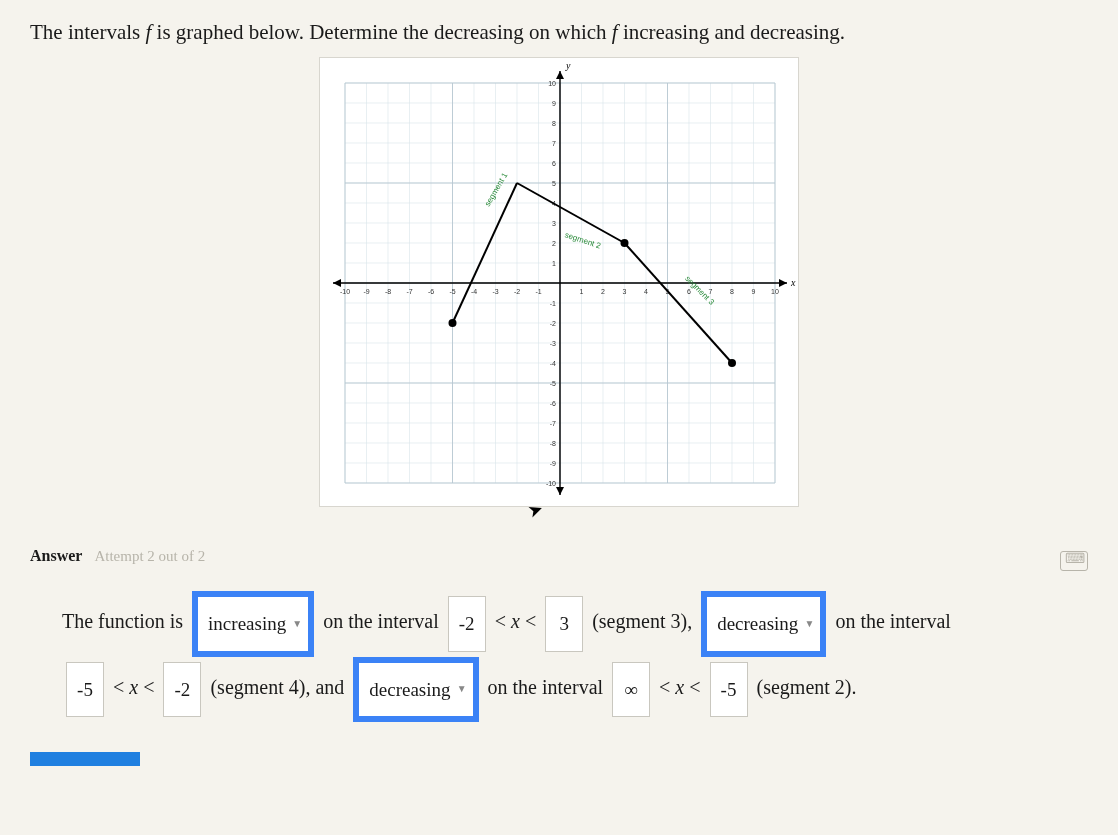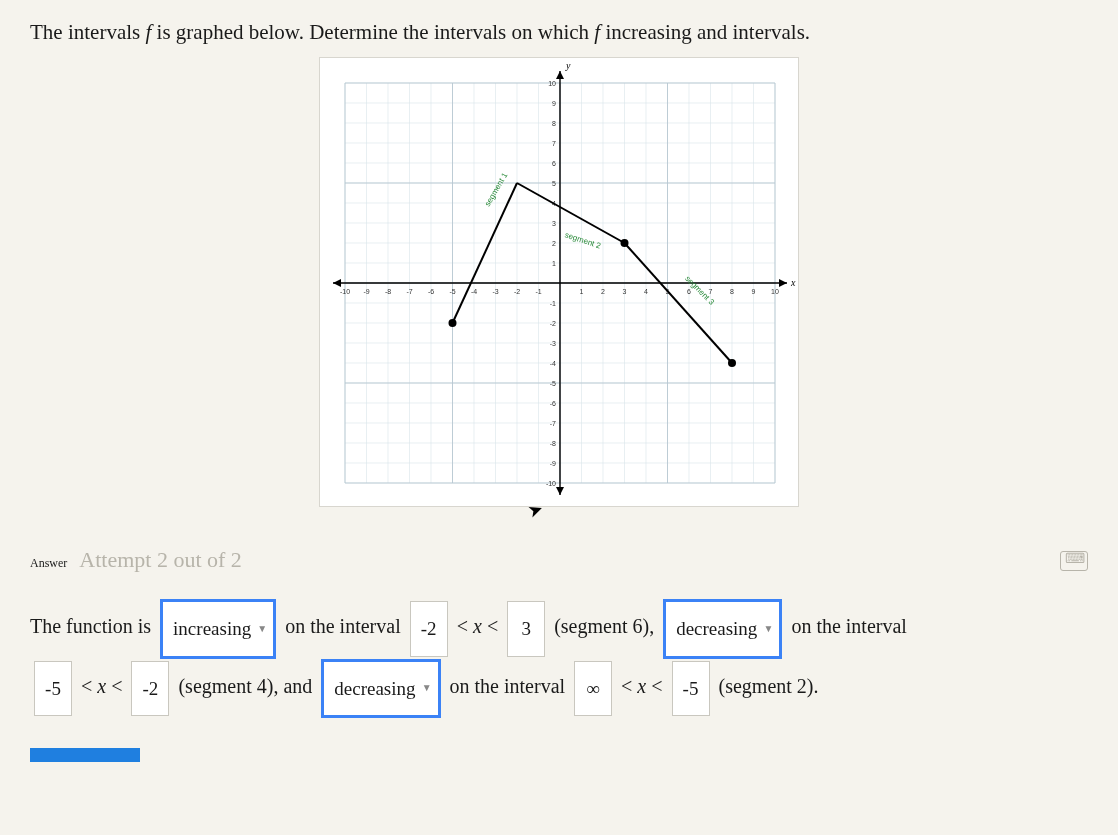--- a/index.html
+++ b/index.html
@@ -109,7 +109,7 @@
 <body>
 
 <div class="prompt">
-  <span>The intervals </span><span class="fn">f</span><span> is graphed below. Determine the intervals on which </span><span class="fn">f</span><span> increasing and intervals.</span>
+  <span>The intervals </span><span class="fn">f</span><span> is graphed below. Determine the decreasing on which </span><span class="fn">f</span><span> increasing and intervals.</span>
 </div>
 
 <div class="chart-wrap">

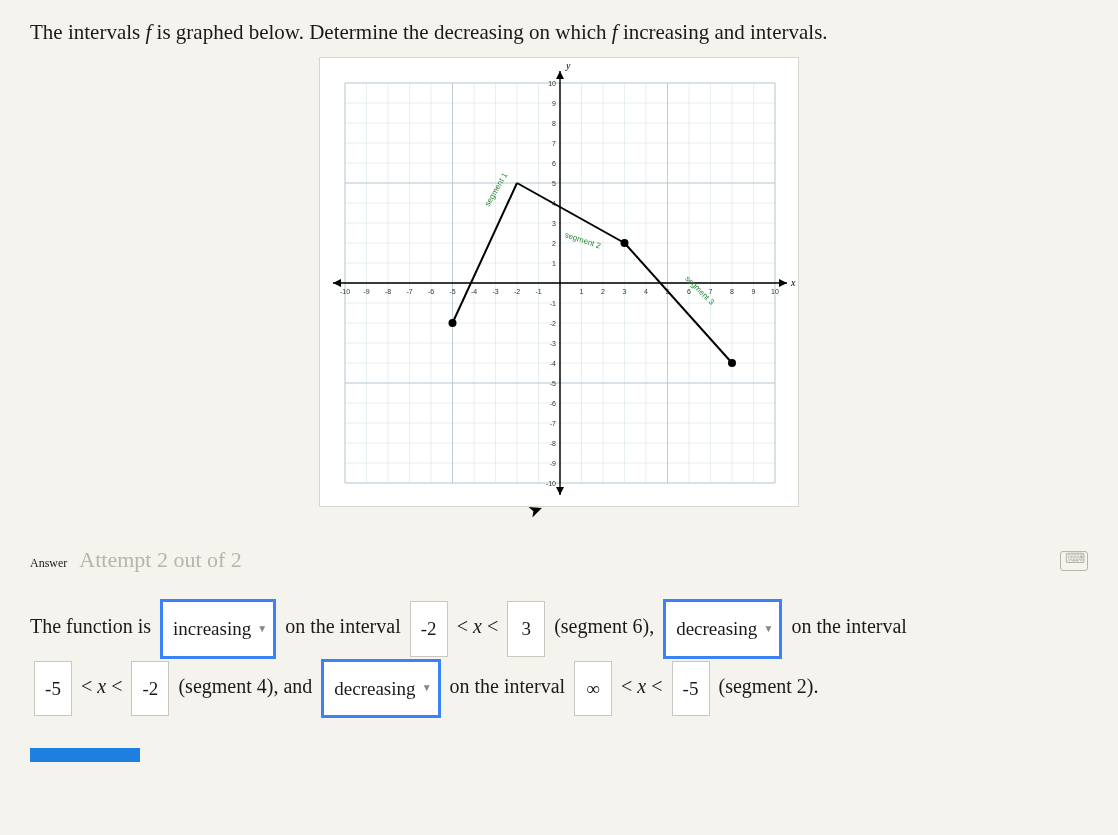--- a/index.html
+++ b/index.html
@@ -109,7 +109,7 @@
 <body>
 
 <div class="prompt">
-  <span>The intervals </span><span class="fn">f</span><span> is graphed below. Determine the decreasing on which </span><span class="fn">f</span><span> increasing and intervals.</span>
+  <span>The intervals </span><span class="fn">f</span><span> is graphed below. Determine the decreasing on which </span><span class="fn">f</span><span> increasing and decreasing.</span>
 </div>
 
 <div class="chart-wrap">

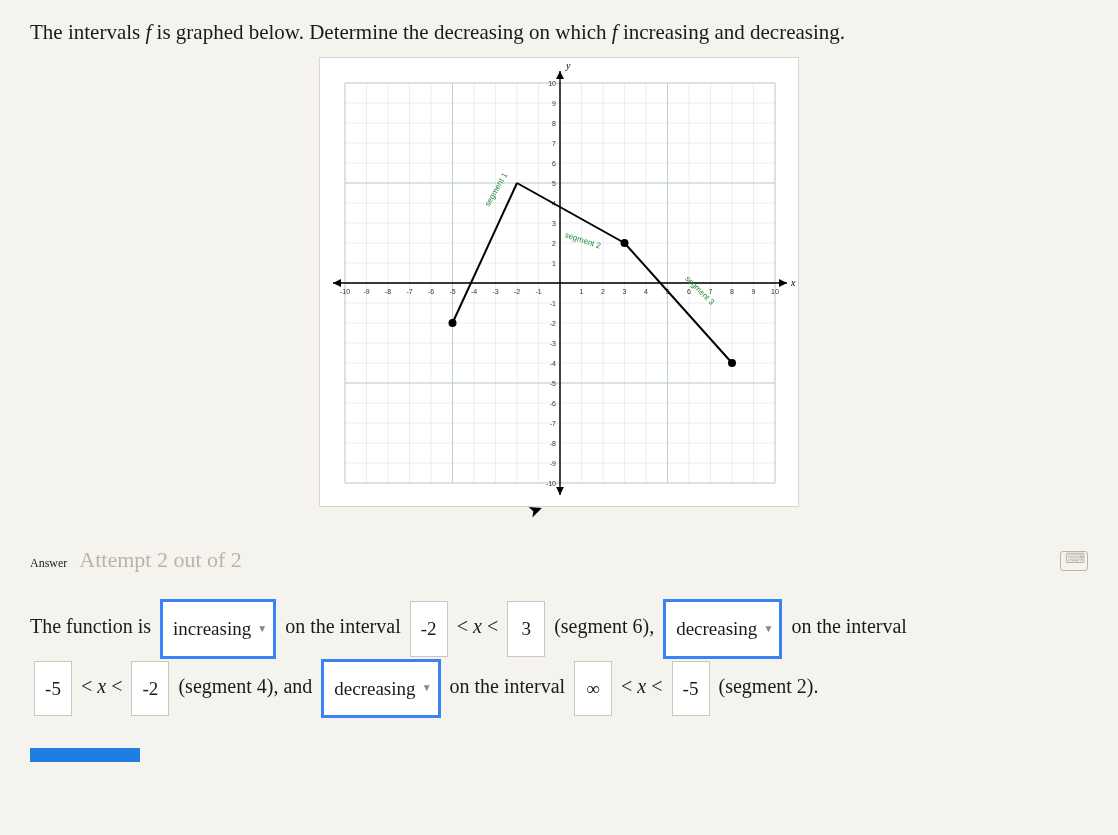--- a/index.html
+++ b/index.html
@@ -29,8 +29,8 @@
     margin-top: 28px;
   }
   .answer-label {
-    font-size: 12px;
-    font-weight: normal;
+    font-size: 16px;
+    font-weight: bold;
   }
   .attempt {
     font-size: 22px;

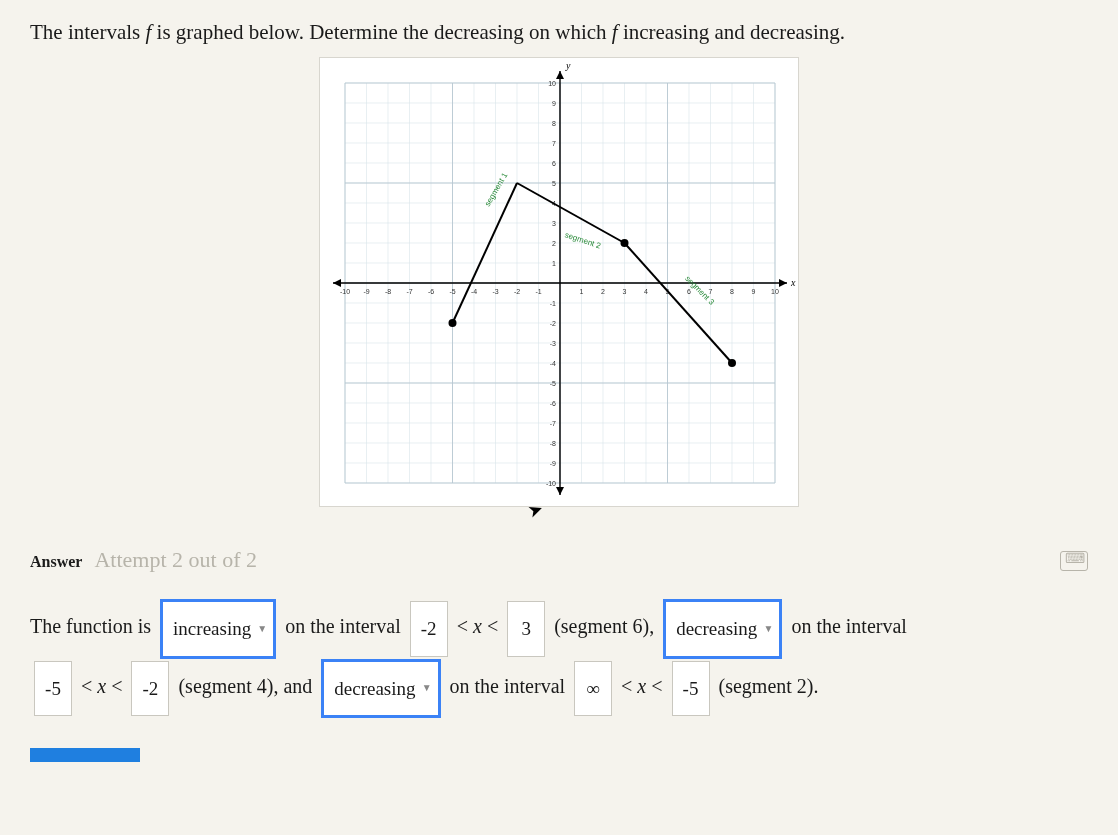--- a/index.html
+++ b/index.html
@@ -33,7 +33,7 @@
     font-weight: bold;
   }
   .attempt {
-    font-size: 22px;
+    font-size: 15px;
     color: #b7b4aa;
     font-weight: normal;
     margin-left: 8px;

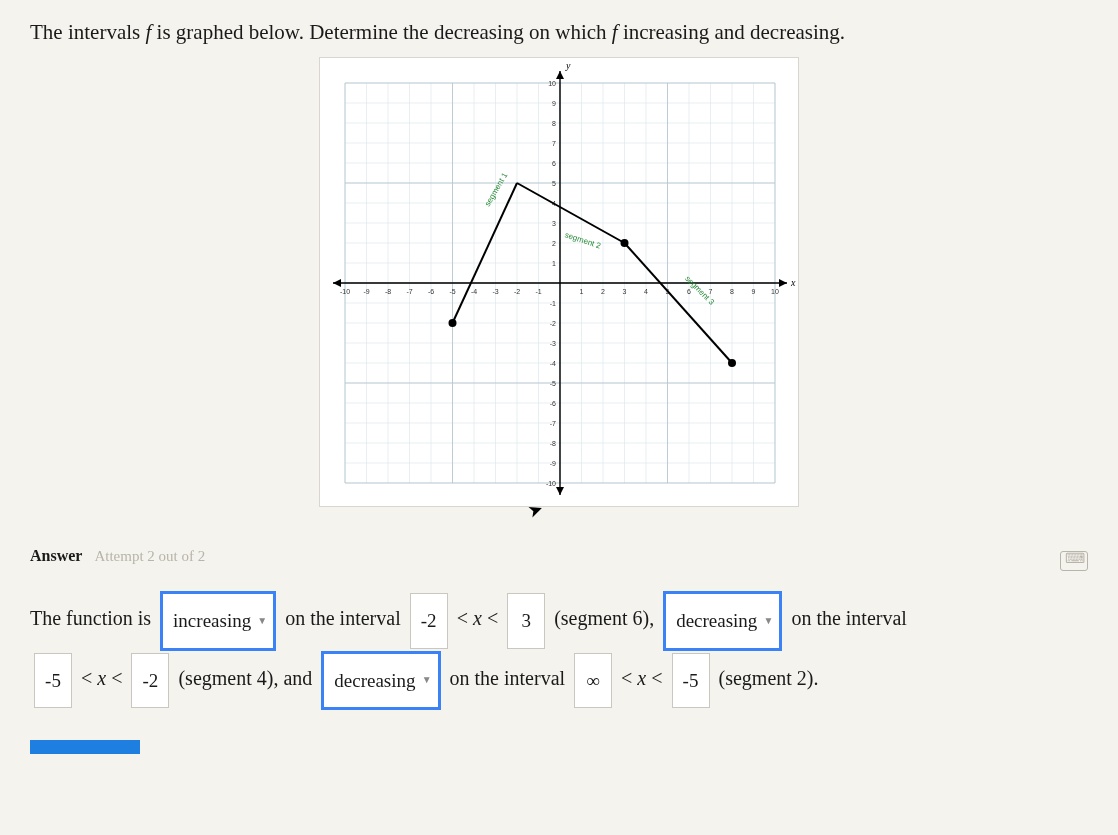--- a/index.html
+++ b/index.html
@@ -42,6 +42,7 @@
     font-size: 20px;
     line-height: 2.4;
     margin-top: 26px;
+    margin-left: 32px;
   }
   .dropdown {
     display: inline-flex;

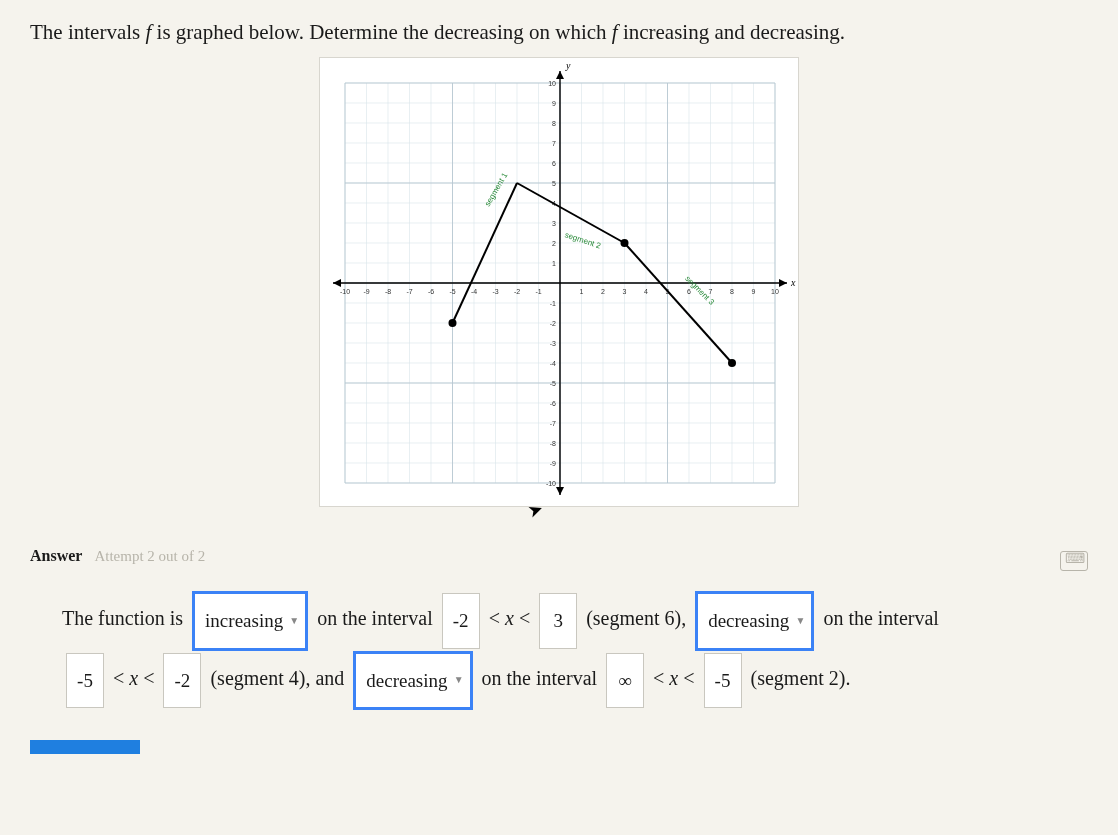--- a/index.html
+++ b/index.html
@@ -47,7 +47,7 @@
   .dropdown {
     display: inline-flex;
     align-items: center;
-    border: 3px solid #3b82f6;
+    border: 6px solid #3b82f6;
     background: #fff;
     padding: 4px 22px 4px 10px;
     font-size: 19px;

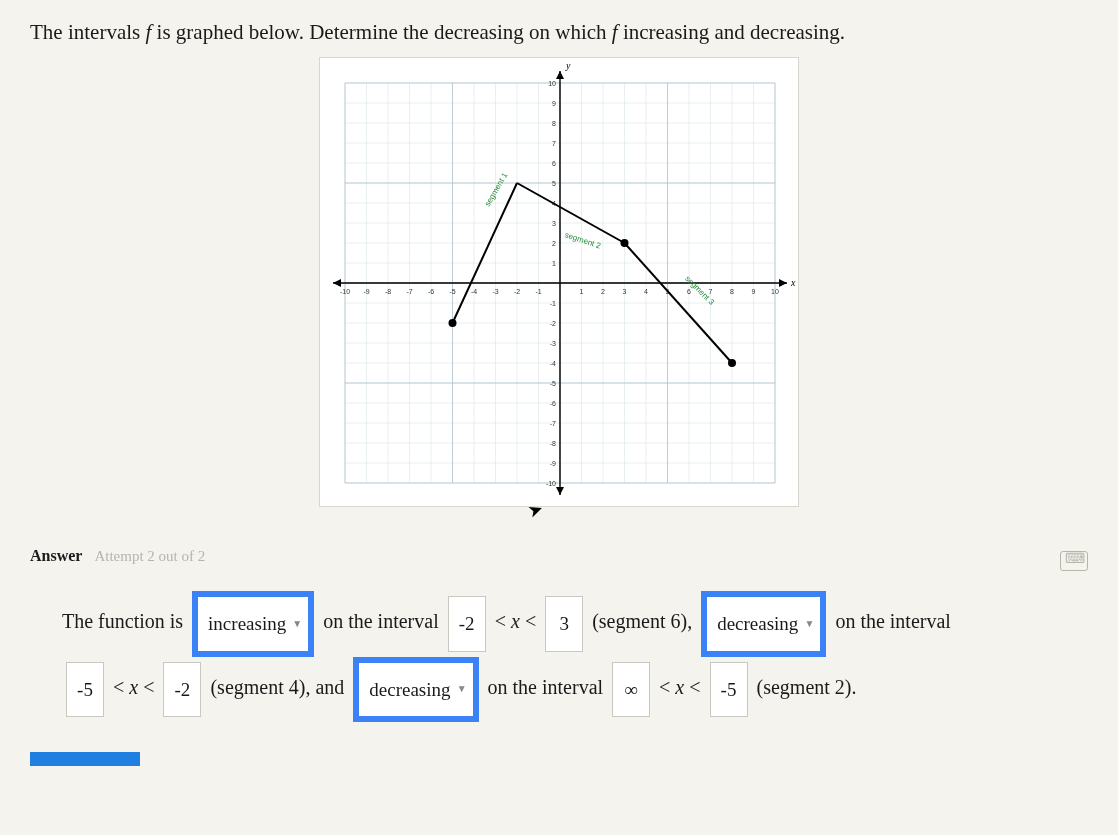--- a/index.html
+++ b/index.html
@@ -246,7 +246,7 @@
     <span class="numbox">-2</span>
     <span>&lt; <span class="mathx">x</span> &lt;</span>
     <span class="numbox">3</span>
-    <span>(segment 6),</span>
+    <span>(segment 3),</span>
     <span class="dropdown">
       <span>decreasing</span>
       <span class="chev">▼</span>

